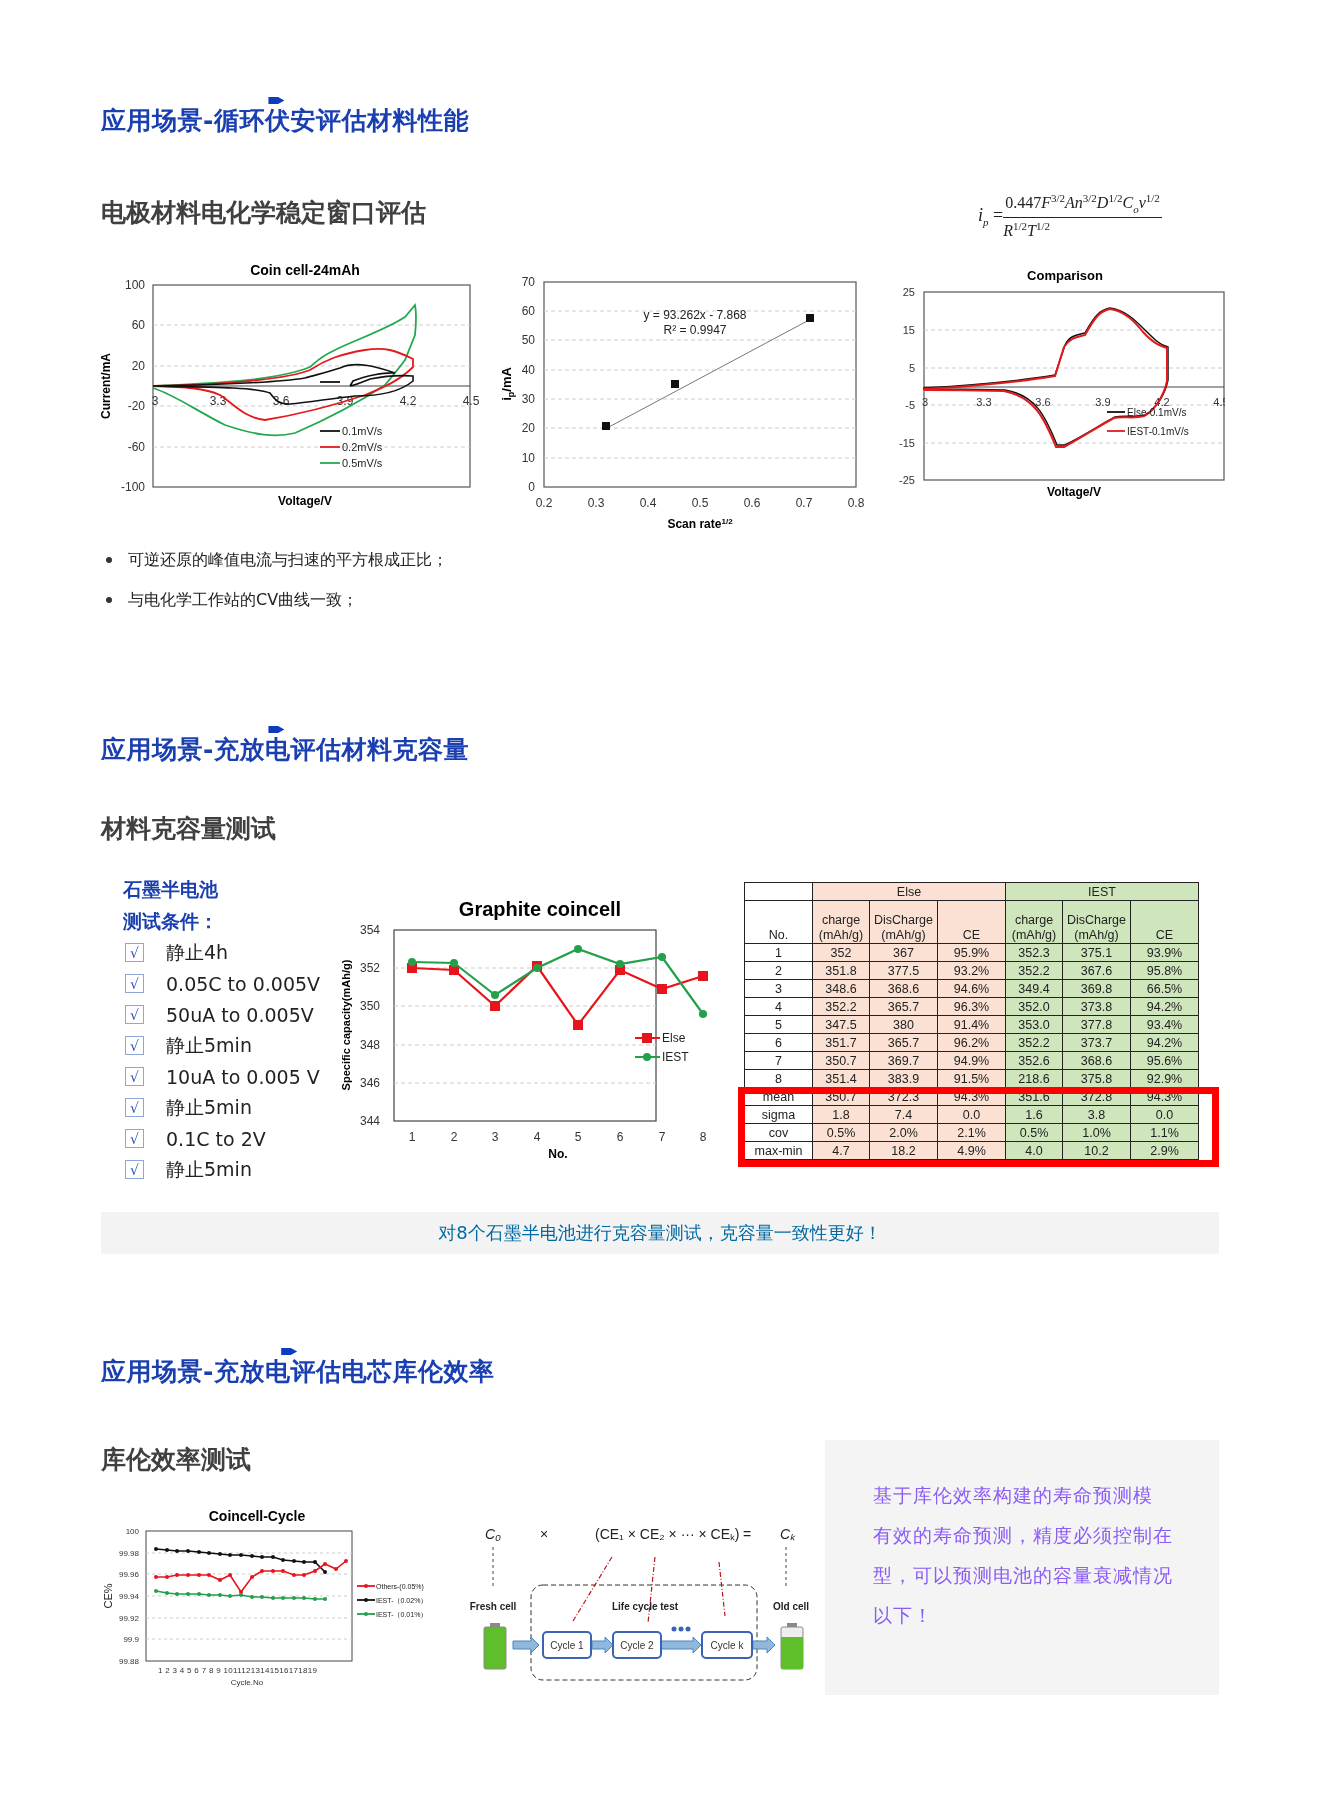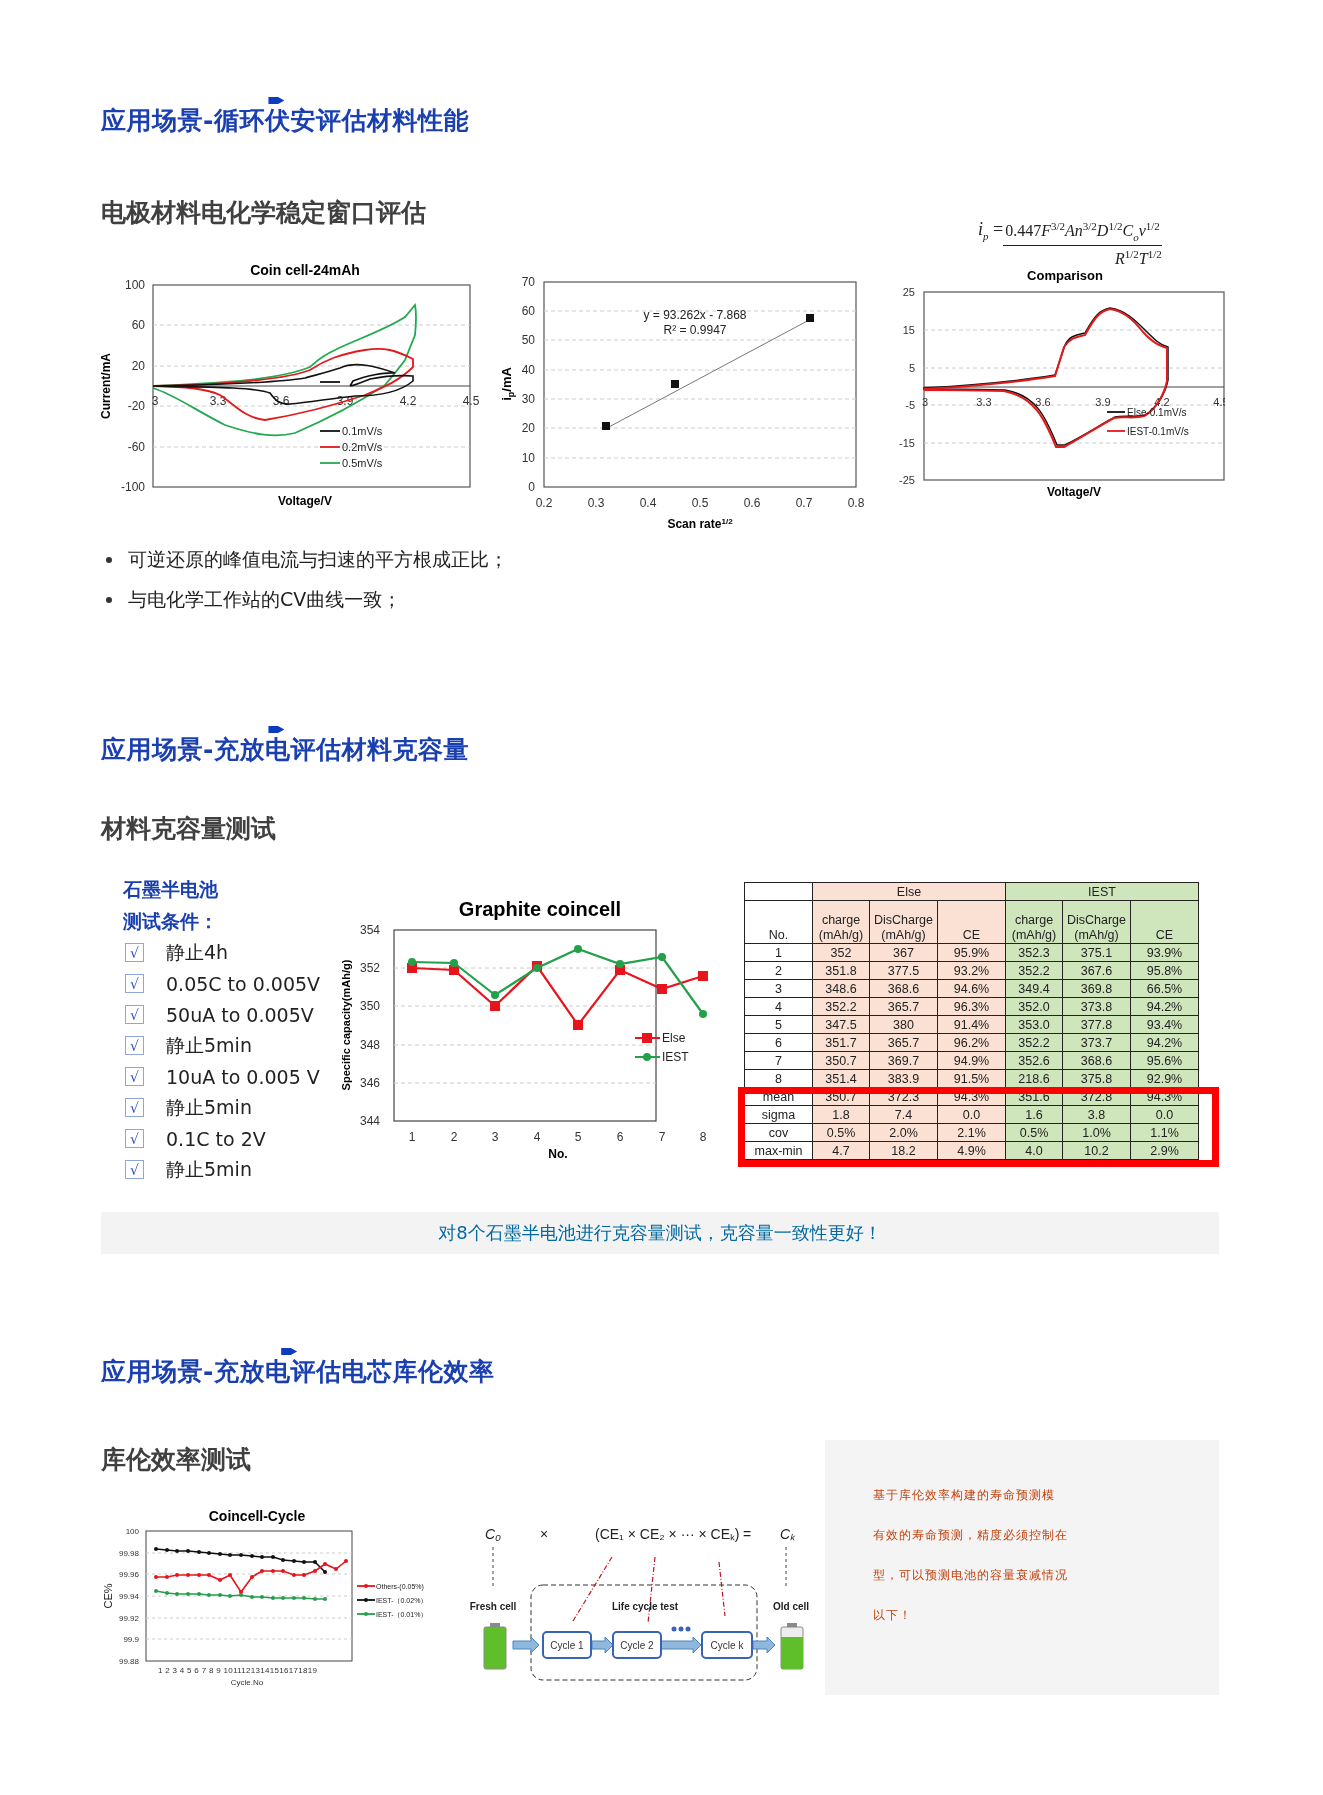--- a/index.html
+++ b/index.html
@@ -29,7 +29,7 @@
   .side-box p { font-size: 12px; line-height: 40px; color: #c2410c; letter-spacing: 1px; }
   .formula { position: absolute; left: 978px; top: 192px; font-family: "Liberation Serif", serif; font-style: italic; color: #222; display: flex; align-items: center; }
   .formula .lhs { font-size: 18px; margin-right: 0; }
-  .formula .frac { display: flex; flex-direction: column; align-items: flex-end; margin-top: 28px; }
+  .formula .frac { display: flex; flex-direction: column; align-items: flex-start; }
   .formula .num { font-size: 16px; padding: 0 2px 2px; border-bottom: 1.5px solid #222; }
   .formula .den { font-size: 16px; padding-top: 2px; }
   .formula sup { font-size: 11px; font-style: normal; }

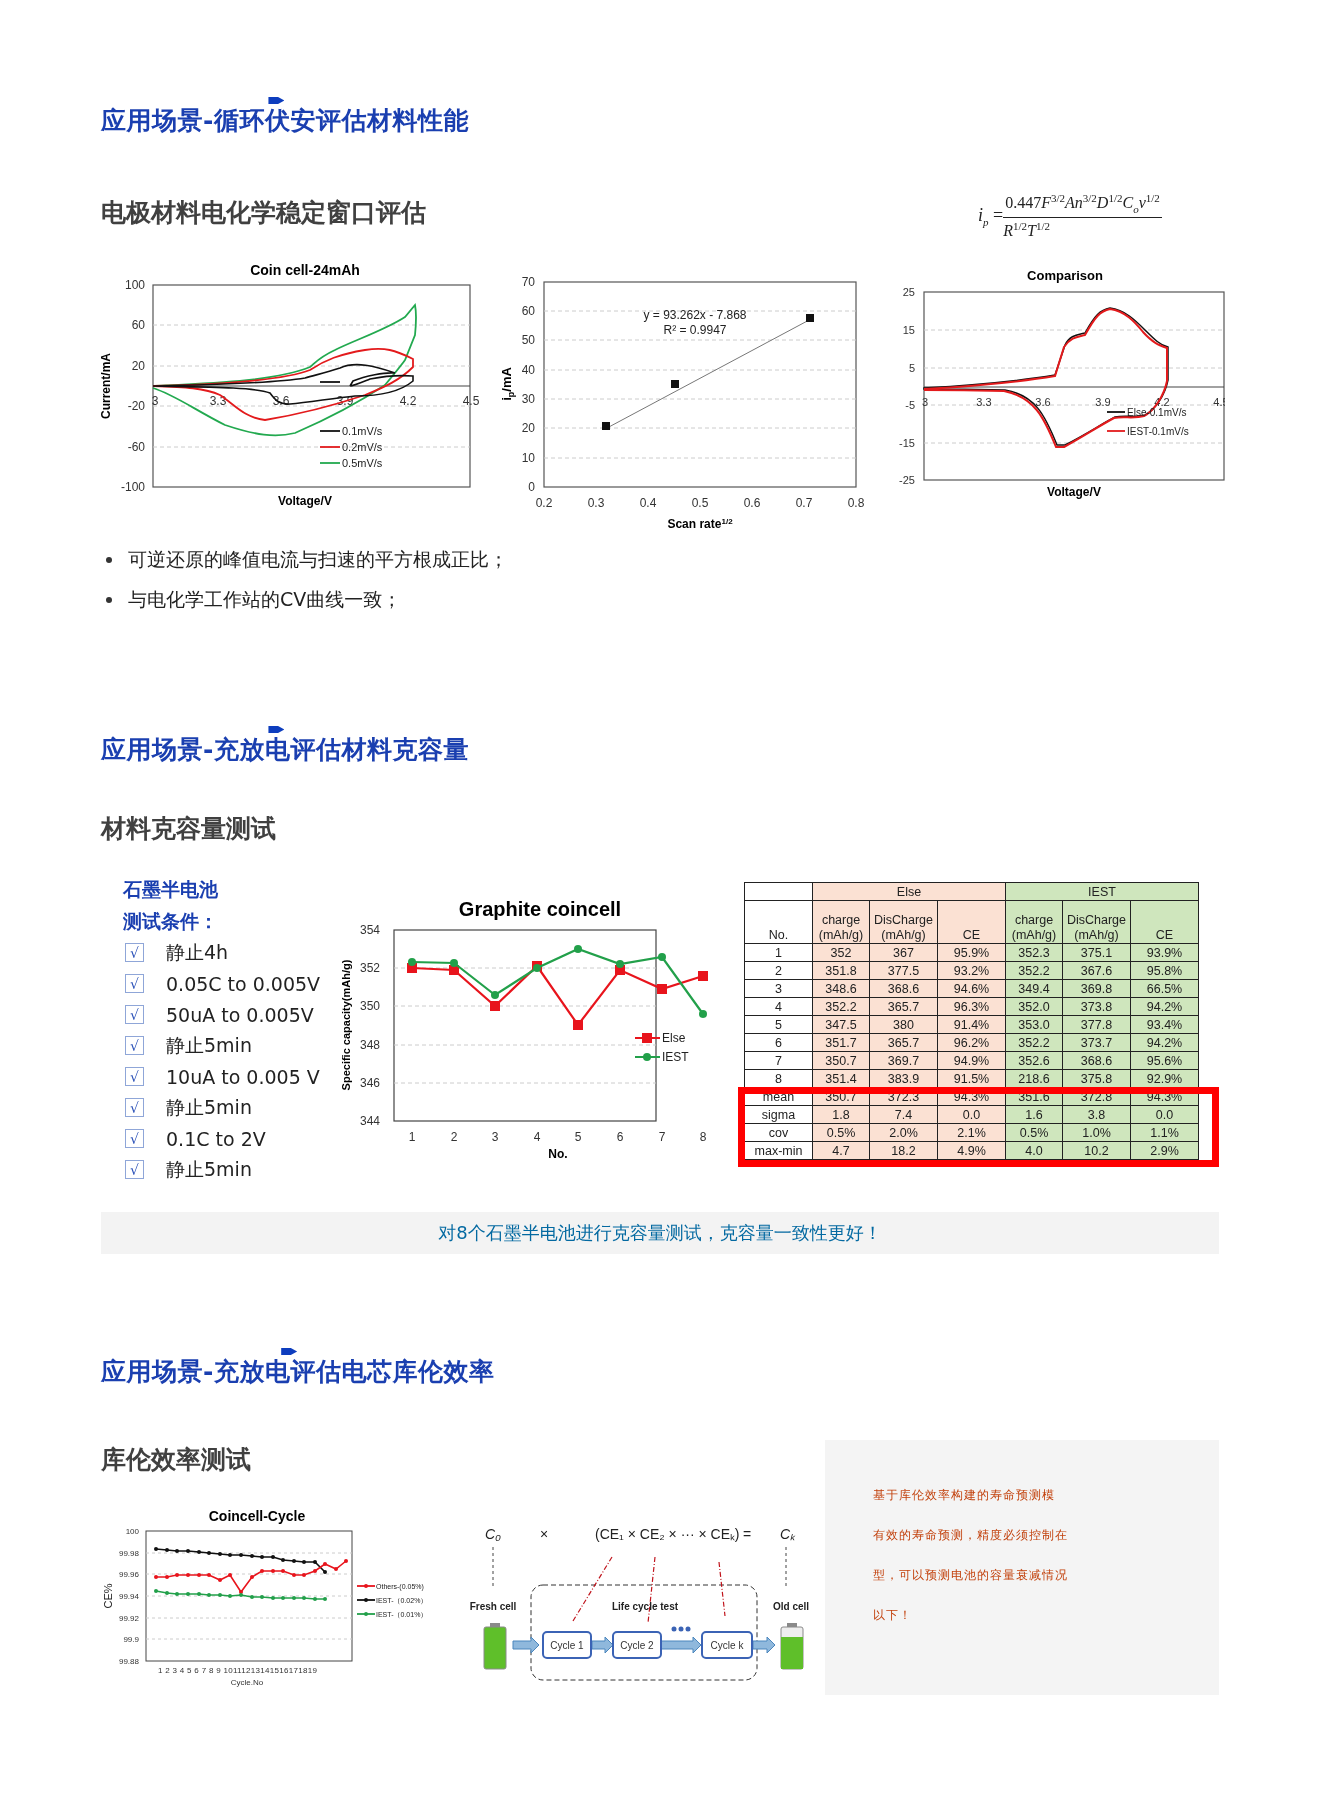--- a/index.html
+++ b/index.html
@@ -11,7 +11,7 @@
   .sec-head .txt { font-size: 25px; font-weight: bold; color: #1a3fb0; letter-spacing: 0.5px; }
   .sub-title { position: absolute; left: 101px; font-size: 25px; font-weight: bold; color: #404040; }
   .bullets { position: absolute; left: 101px; top: 540px; }
-  .bullets li { list-style: none; font-size: 19px; color: #222; height: 40px; display: flex; align-items: center; }
+  .bullets li { list-style: none; font-size: 16px; color: #222; height: 40px; display: flex; align-items: center; }
   .bullets li .dot { width: 6px; height: 6px; border-radius: 50%; background: #333; margin: 0 16px 0 5px; }
   .chart-svg text { font-family: "Liberation Sans", sans-serif; }
   .conditions { position: absolute; left: 123px; top: 873px; }

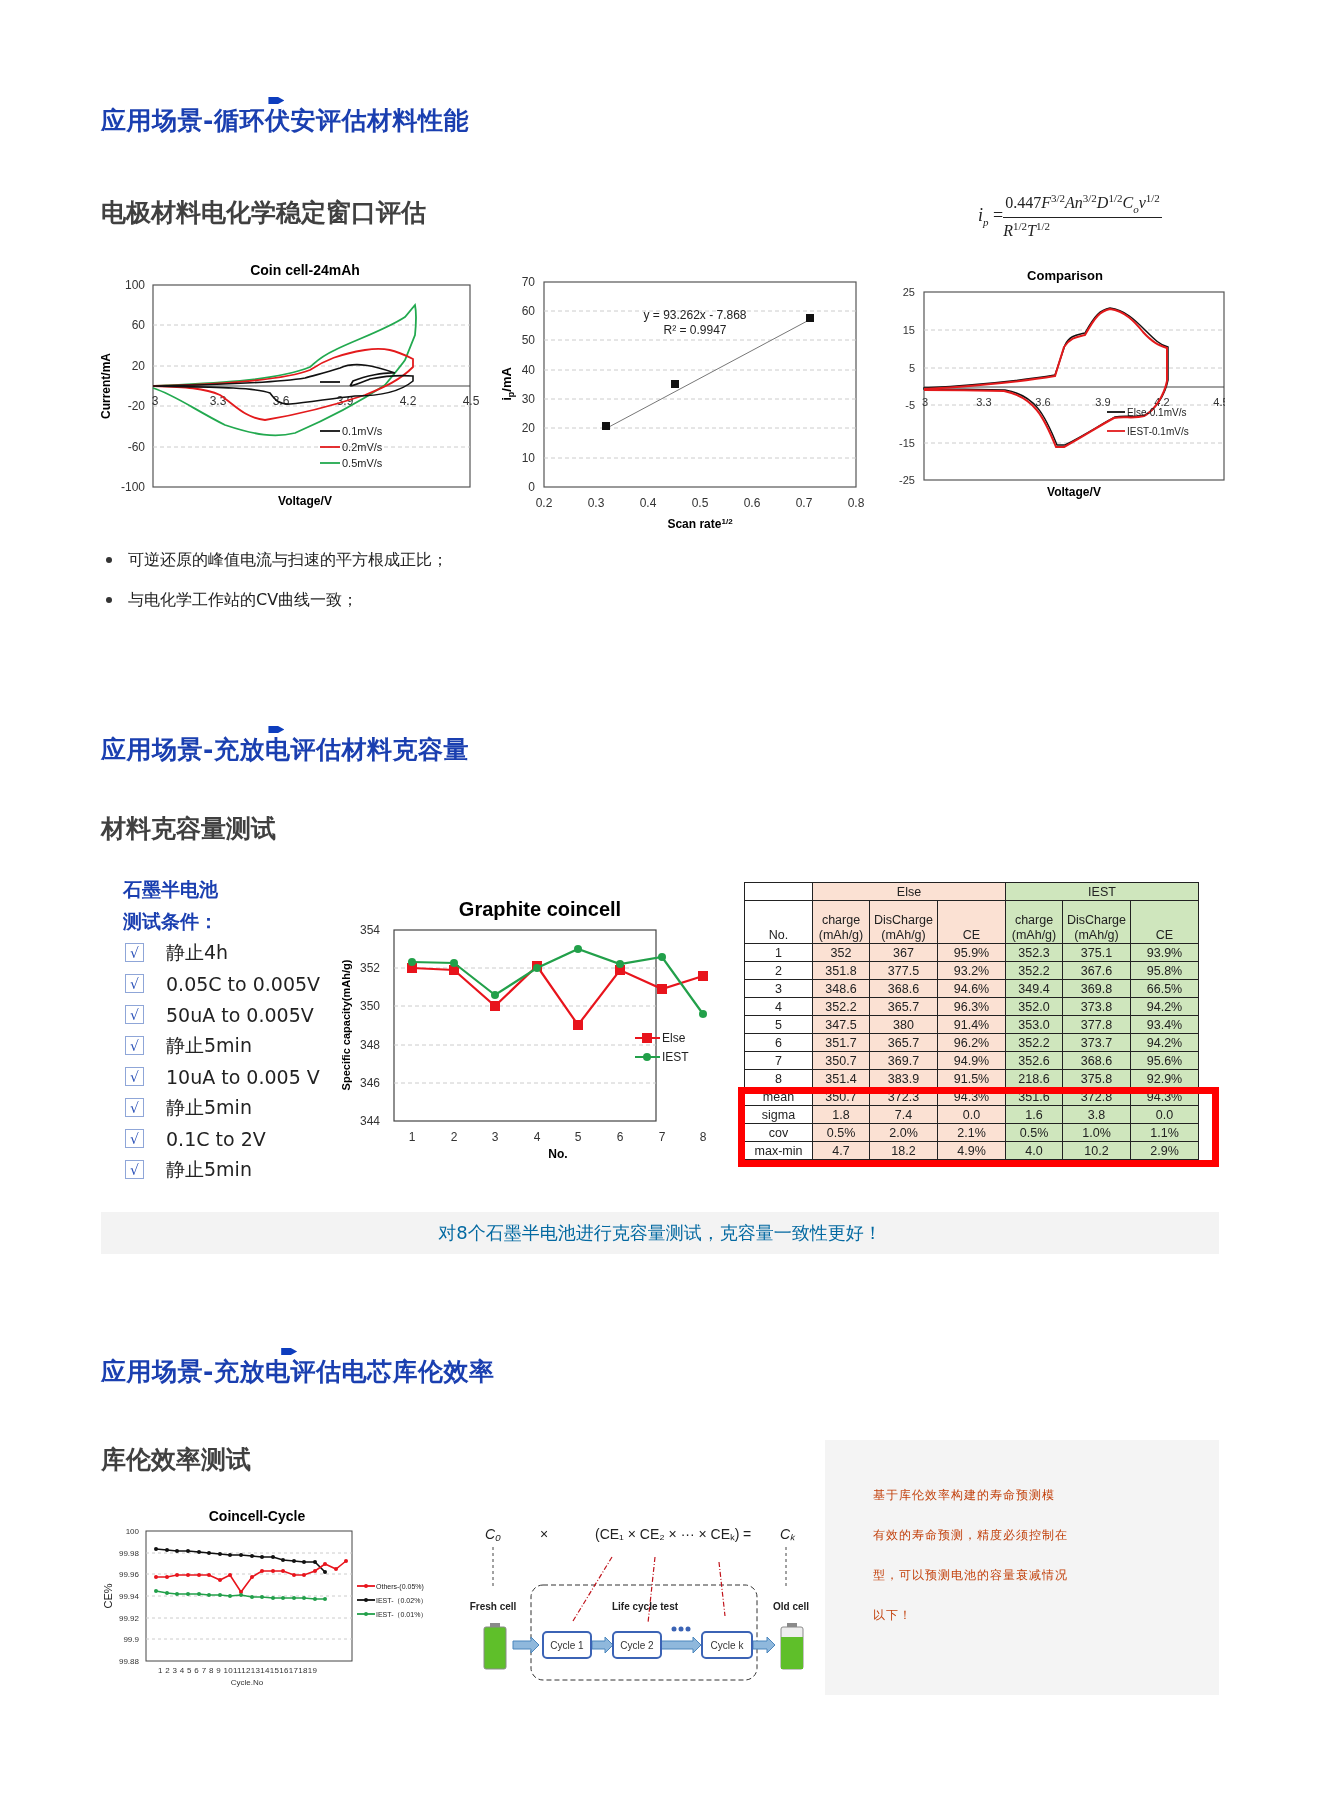--- a/index.html
+++ b/index.html
@@ -26,7 +26,7 @@
   .redbox { position: absolute; left: 738px; top: 1087px; width: 481px; height: 80px; border: 7px solid #ff0000; pointer-events: none; }
   .note-bar { position: absolute; left: 101px; top: 1212px; width: 1118px; height: 42px; background: #f3f3f3; display: flex; align-items: center; justify-content: center; font-size: 18px; color: #0369a1; }
   .side-box { position: absolute; left: 825px; top: 1440px; width: 394px; height: 255px; background: #f4f4f4; padding: 35px 0 0 48px; }
-  .side-box p { font-size: 12px; line-height: 40px; color: #c2410c; letter-spacing: 1px; }
+  .side-box p { font-size: 19px; line-height: 40px; color: #8b5cf6; letter-spacing: 1px; }
   .formula { position: absolute; left: 978px; top: 192px; font-family: "Liberation Serif", serif; font-style: italic; color: #222; display: flex; align-items: center; }
   .formula .lhs { font-size: 18px; margin-right: 0; }
   .formula .frac { display: flex; flex-direction: column; align-items: flex-start; }

